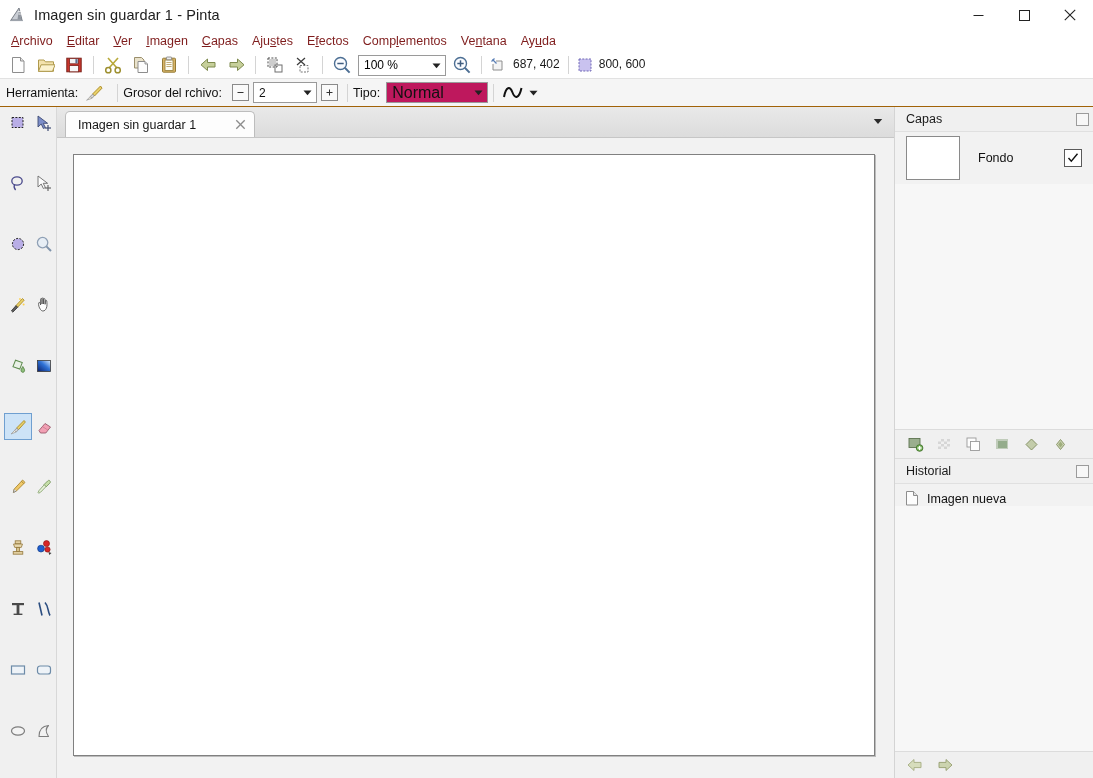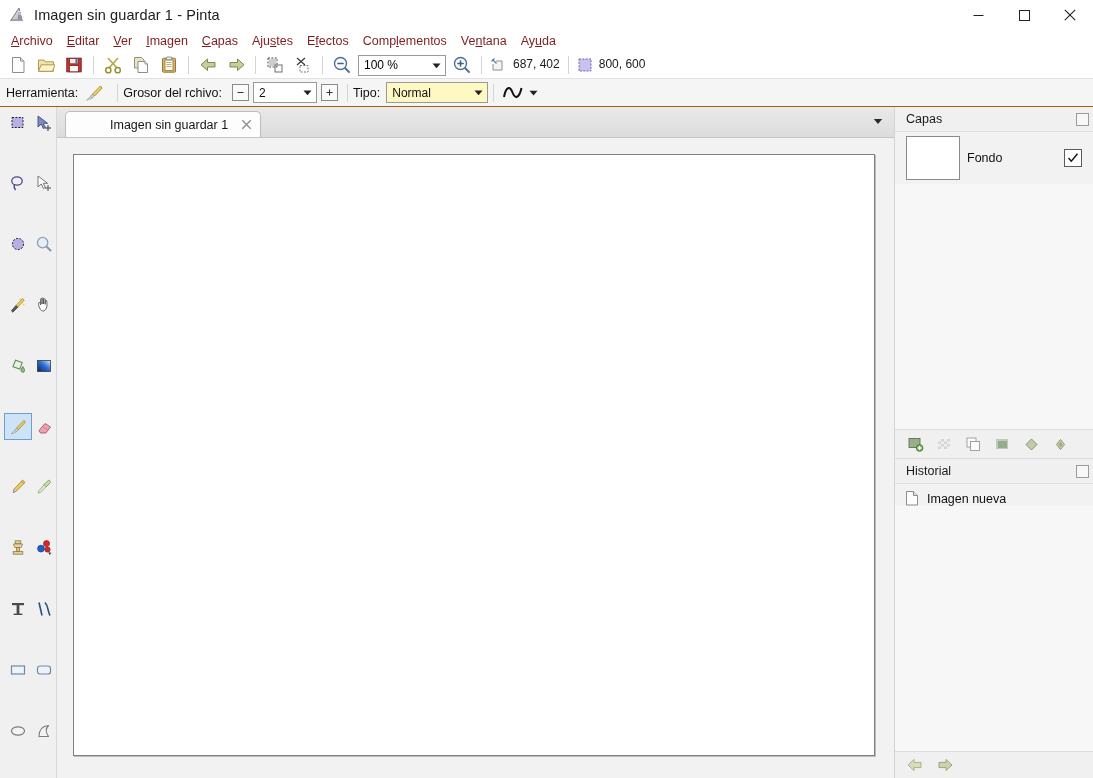--- a/index.html
+++ b/index.html
@@ -154,9 +154,9 @@
   .typecombo {
     width: 100px; height: 19px;
     border: 1px solid #9a9a9a;
-    background: #fef9c3;
+    background: #be185d;
     display: flex; align-items: center;
-    font-size: 12px;
+    font-size: 16px;
     cursor: default;
   }
   .typecombo .tval { padding-left: 5px; flex: 1; }

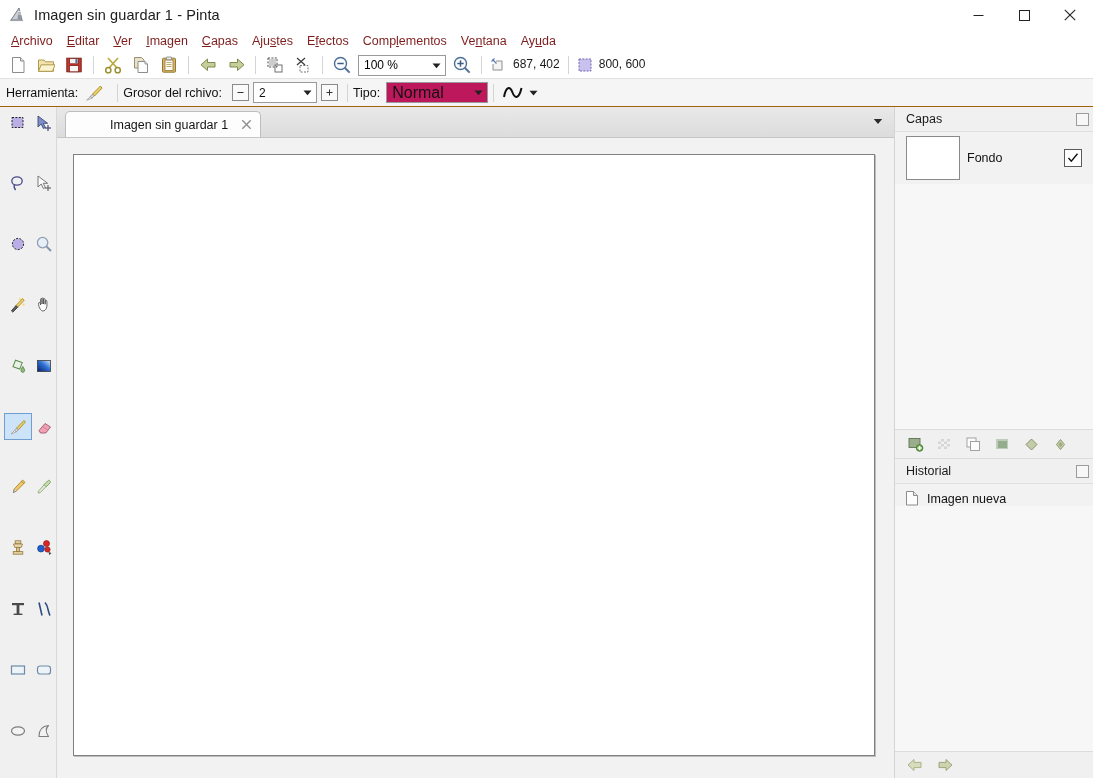--- a/index.html
+++ b/index.html
@@ -286,7 +286,7 @@
     color: #151515;
     cursor: default;
   }
-  .doctab .tabname { flex: 1; white-space: nowrap; margin-left: 32px; }
+  .doctab .tabname { flex: 1; white-space: nowrap; }
   .tabclose {
     width: 16px; height: 16px;
     display: flex; align-items: center; justify-content: center;

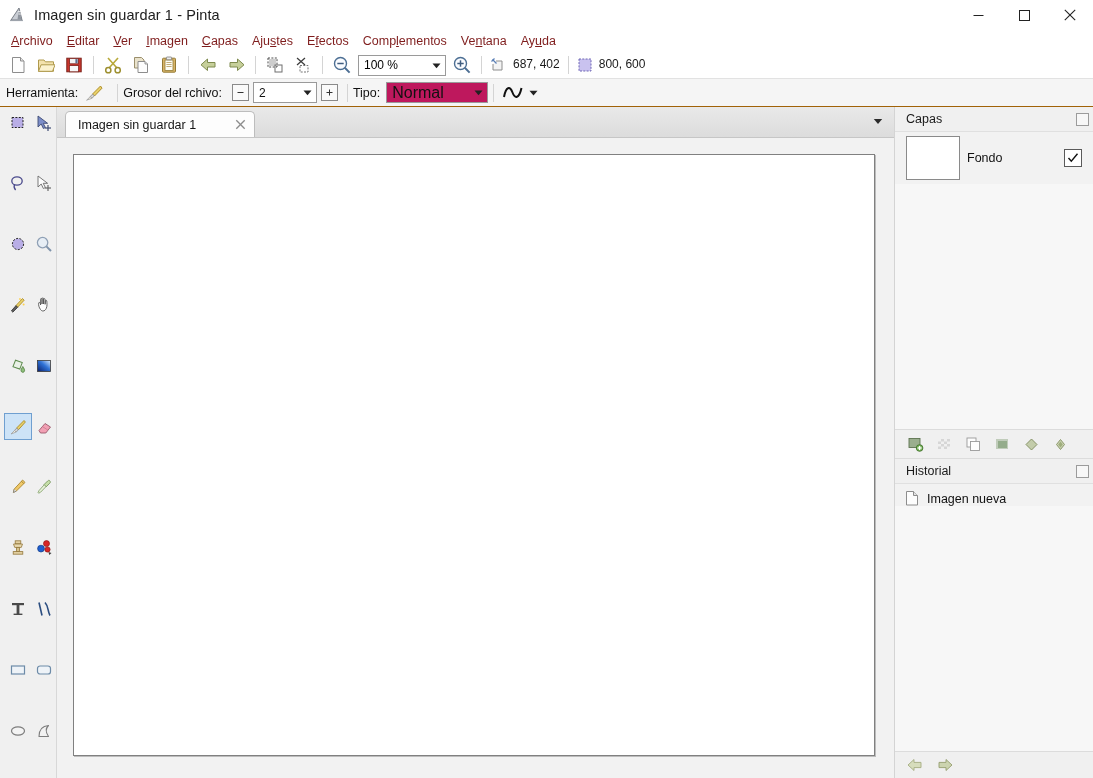--- a/index.html
+++ b/index.html
@@ -361,7 +361,7 @@
   }
   .layername {
     flex: 1;
-    margin-left: 7px;
+    margin-left: 18px;
     font-size: 12.5px;
     color: #111;
     white-space: nowrap;

